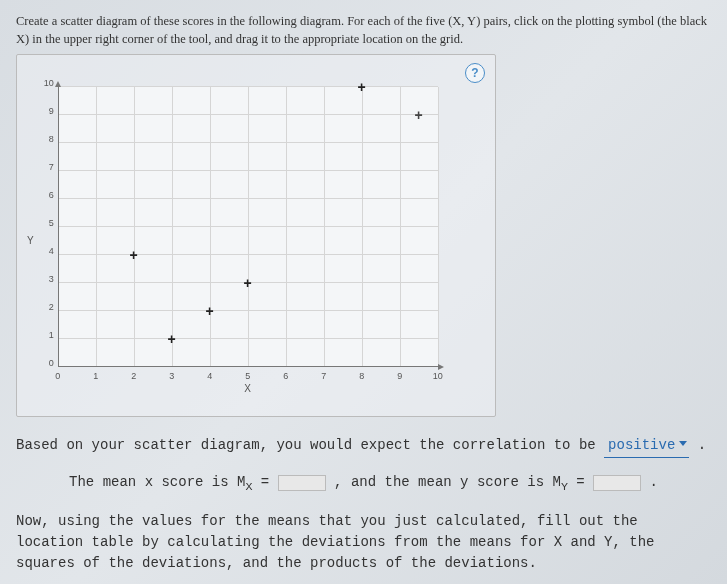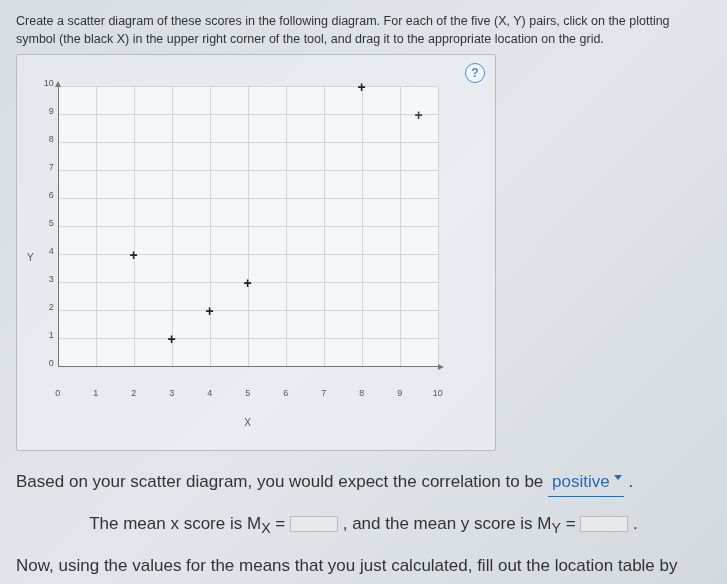--- a/index.html
+++ b/index.html
@@ -13,7 +13,7 @@
       color: #333;
       overflow: hidden;
     }
-    .instructions { font-size: 12.5px; line-height: 1.45; margin-bottom: 6px; }
+    .instructions { font-size: 12.5px; line-height: 1.45; margin-bottom: 6px; font-family: Liberation Serif, serif; }
     .chart-panel {
       background: rgba(240,242,245,0.5);
       border: 1px solid #bbb;

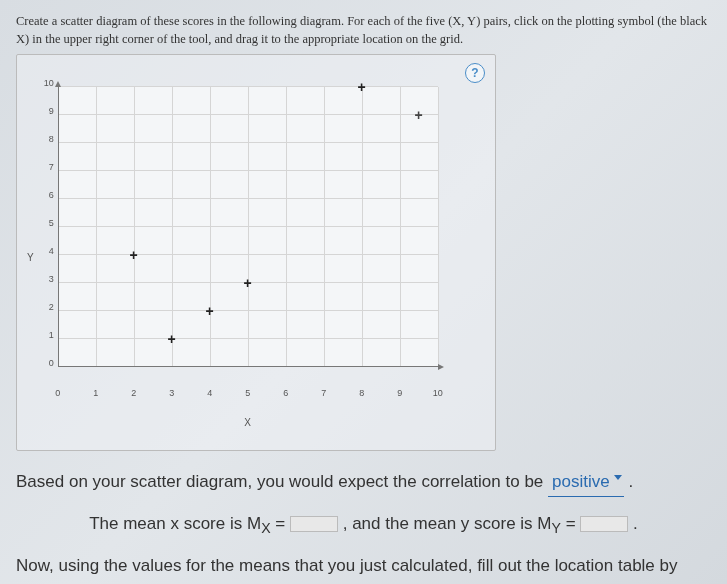--- a/index.html
+++ b/index.html
@@ -32,7 +32,7 @@
     }
     .plot-wrap { display:flex; align-items:center; }
     .y-axis-label { font-size:10px; transform: rotate(0deg); margin-right:6px; color:#555; }
-    .plot-column { display:flex; flex-direction:column;gap:17px; }
+    .plot-column { display:flex; flex-direction:column; }
     .plot-row { display:flex; }
     .y-ticks {
       display:flex; flex-direction:column; justify-content:space-between;

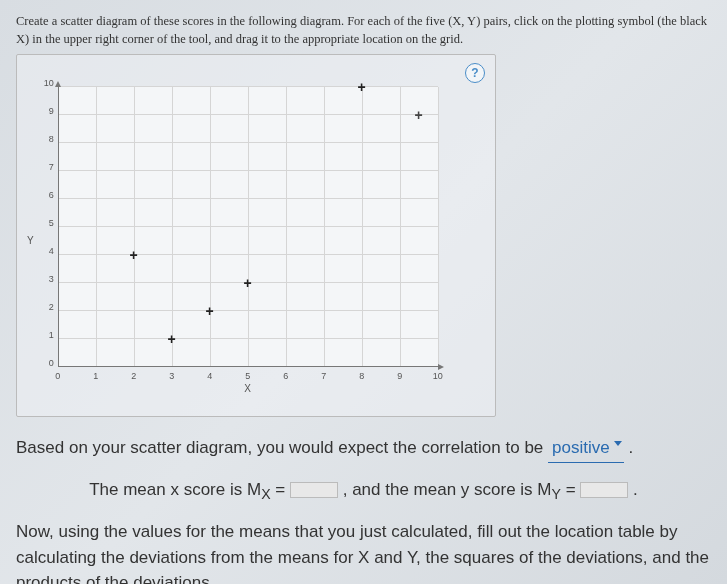--- a/index.html
+++ b/index.html
@@ -60,7 +60,7 @@
     .x-ticks { display:flex; justify-content:space-between; width:380px; margin-left:18px; font-size:9px; color:#555; margin-top:4px; }
     .x-ticks div { width:0; display:flex; justify-content:center; }
     .x-axis-label { text-align:center; font-size:10px; color:#555; margin-top:2px; margin-left:18px; width:380px; }
-    .body-text { font-size:17px; line-height:1.5; }
+    .body-text { font-size:14px; line-height:1.5;font-family:Liberation Mono, monospace; }
     .dropdown {
       color:#2a6bb0; border-bottom:1px solid #2a6bb0; padding:0 14px 1px 4px;
       position:relative; display:inline-block;

